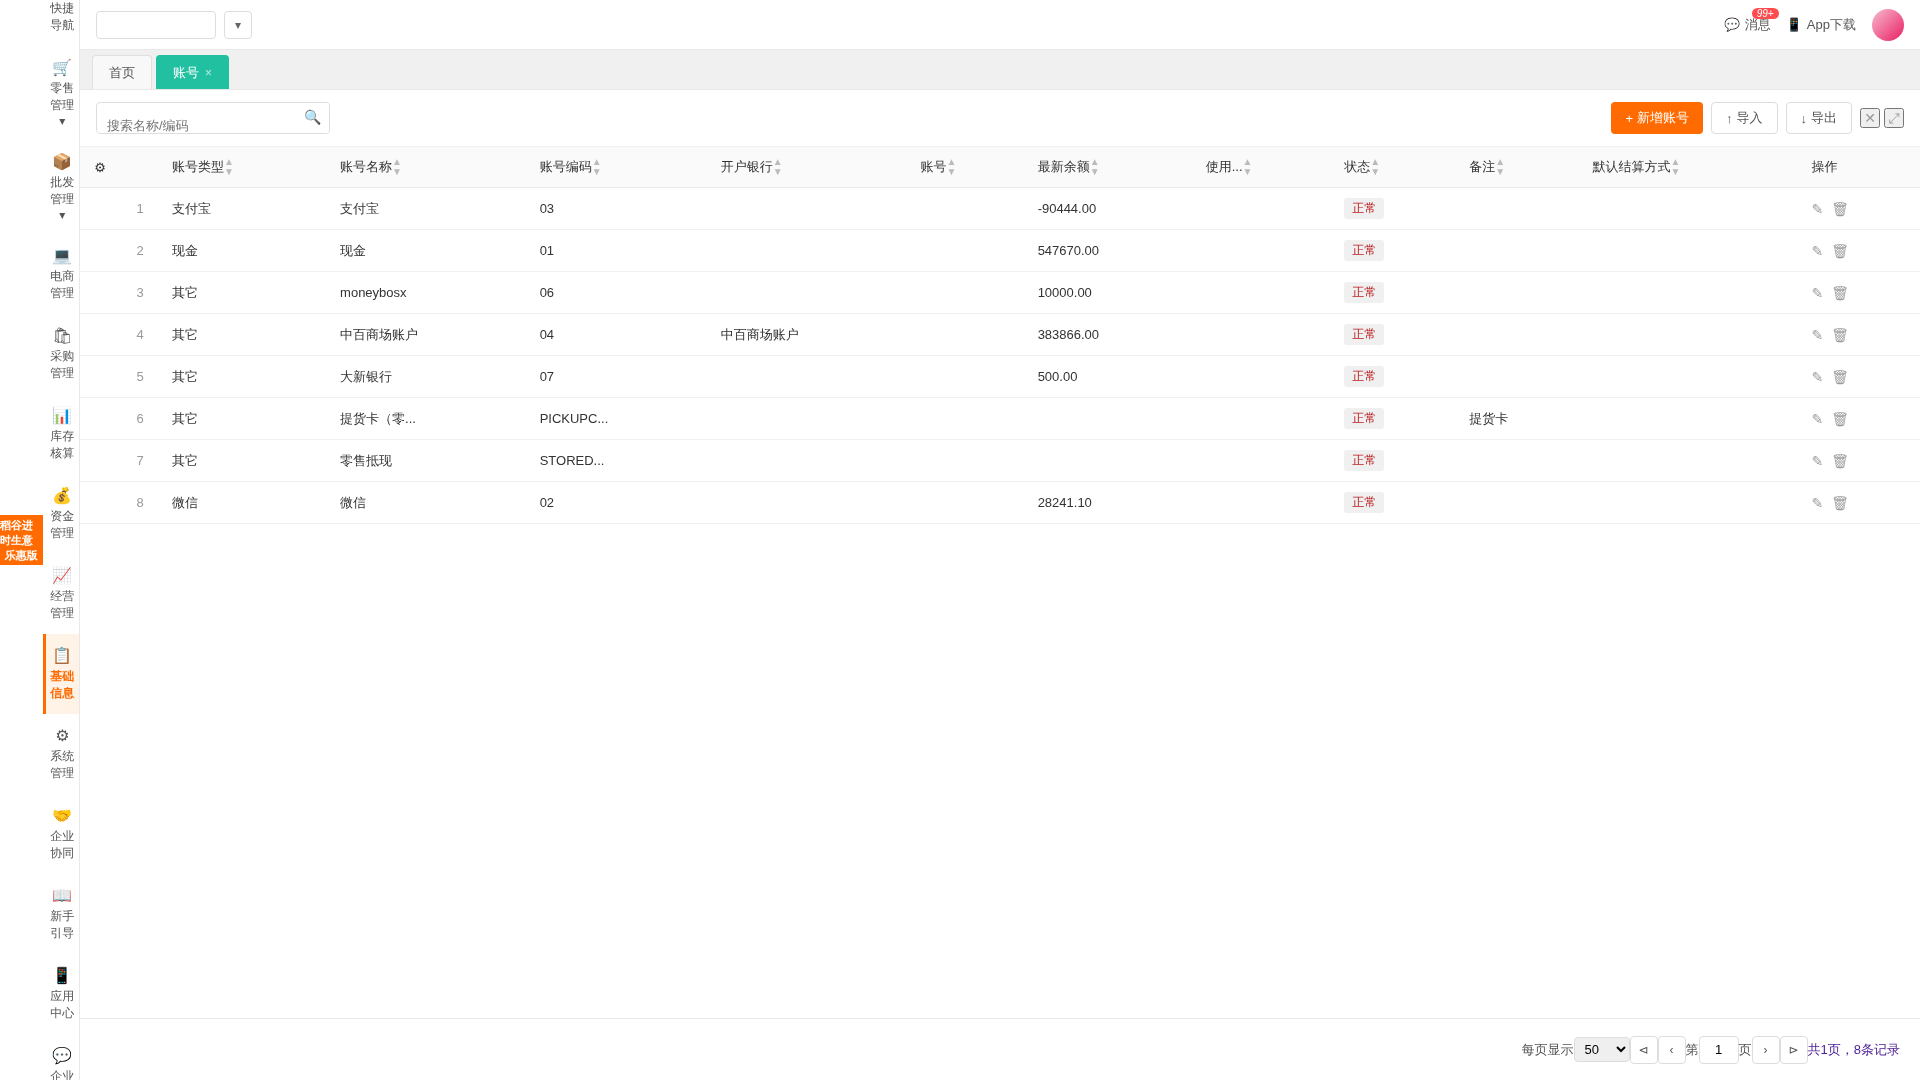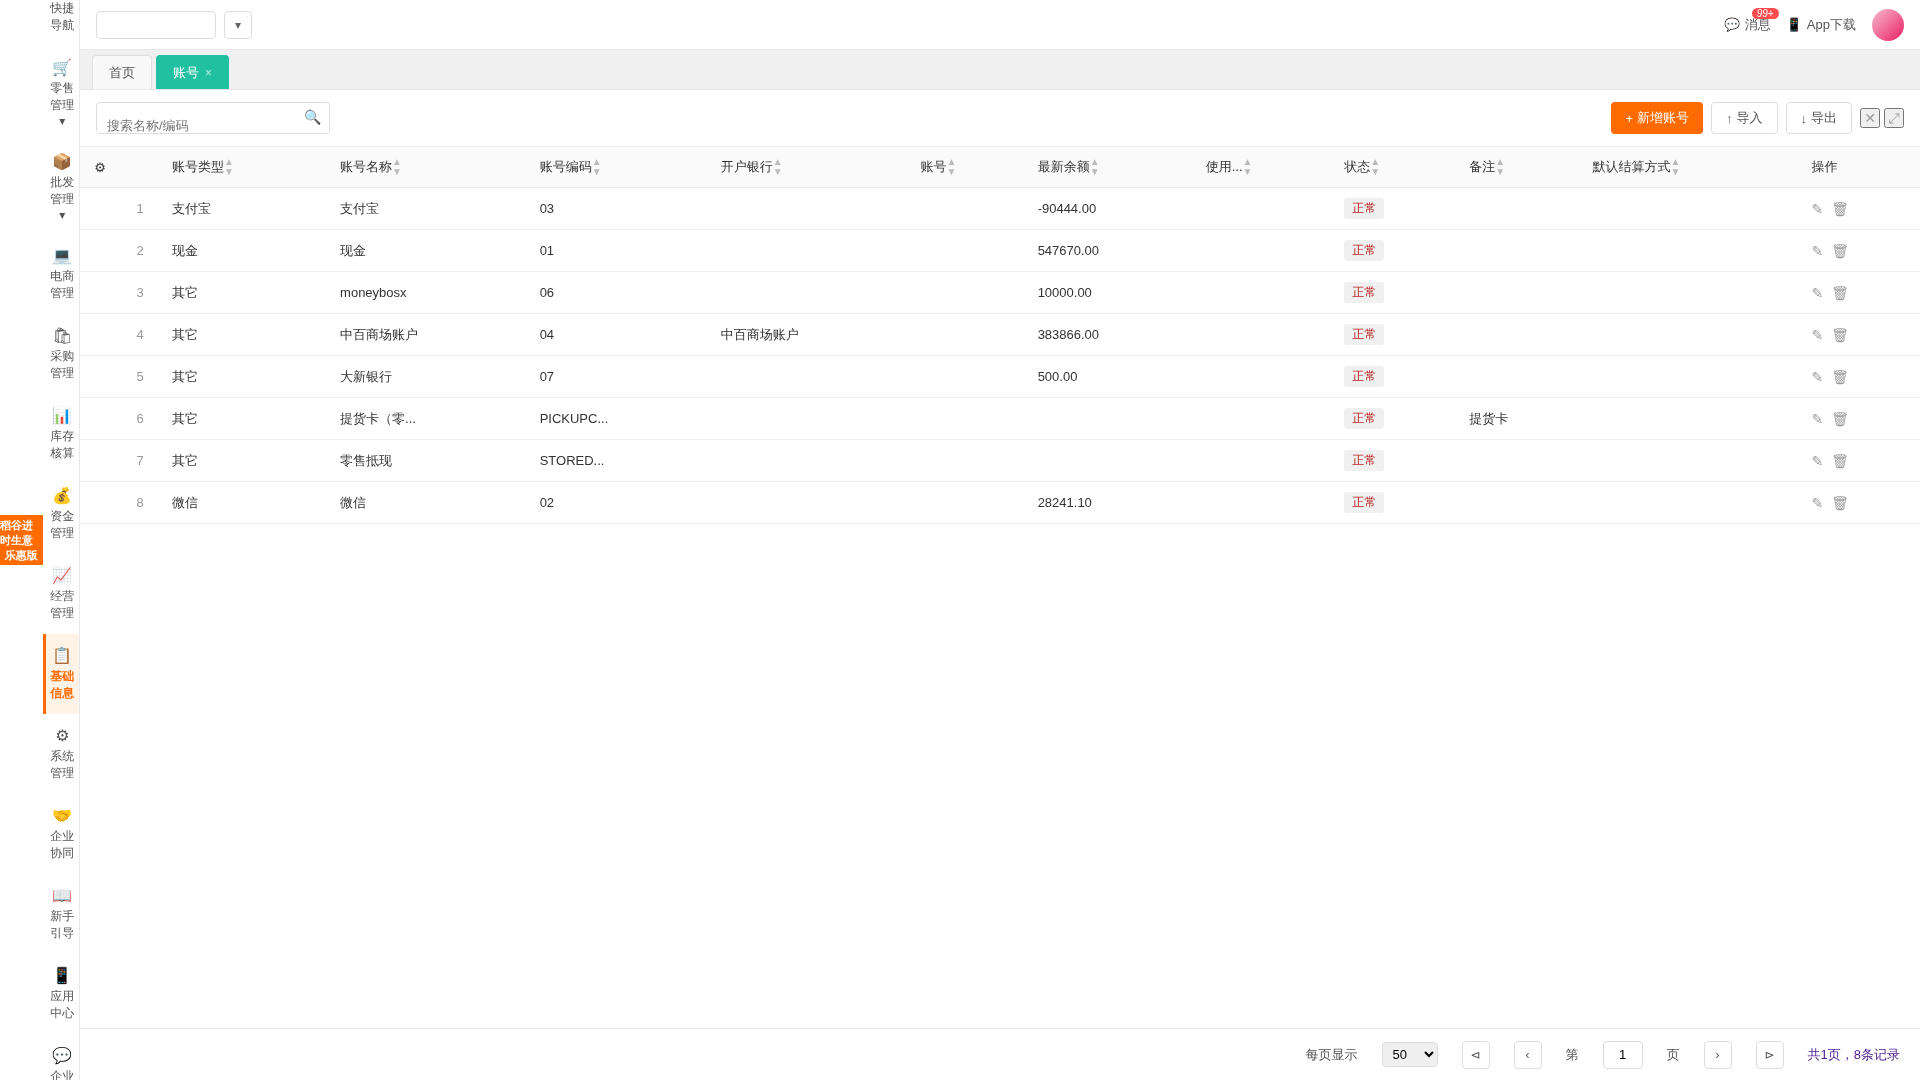--- a/index.html
+++ b/index.html
@@ -329,13 +329,13 @@
 
     
     .pagination-bar {
-      height: 52px;
+      height: 62px;
       border-top: 1px solid #e8e8e8;
       display: flex;
       align-items: center;
       justify-content: flex-end;
       padding: 0 20px;
-      gap: 24px;
+      gap: 0;
       flex-shrink: 0;
       background: #fff;
     }

